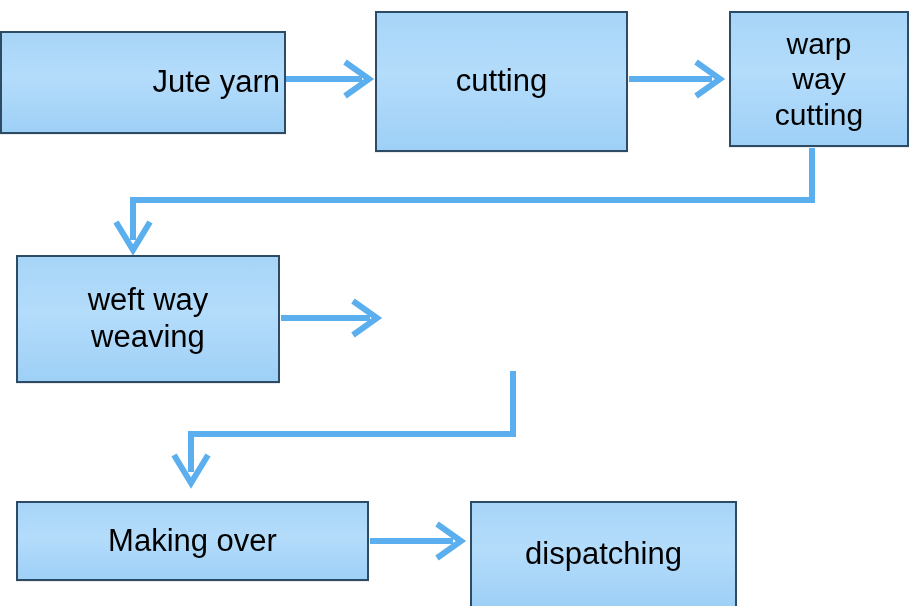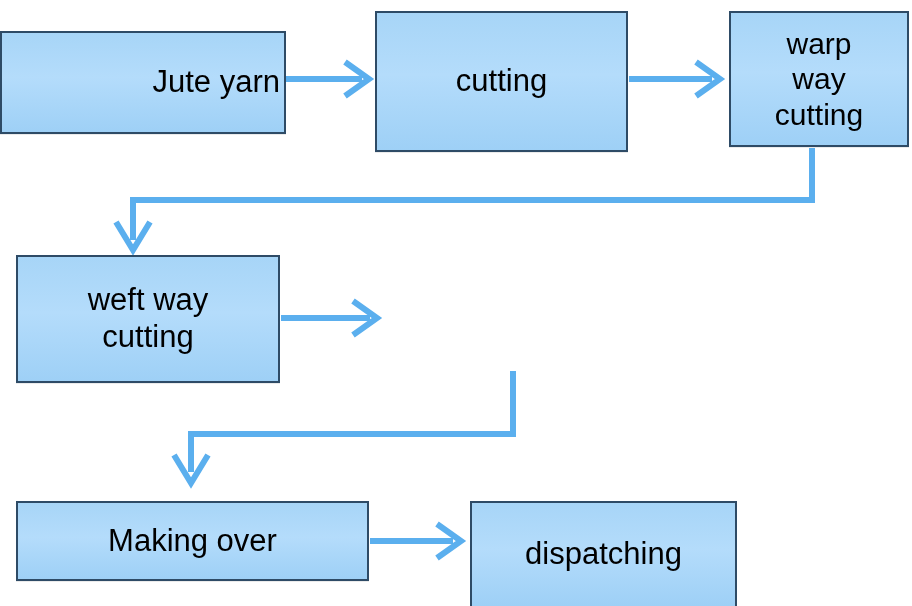--- a/index.html
+++ b/index.html
@@ -108,7 +108,7 @@
 
   <div class="node" id="node-weft-cut">
     <span class="label">weft way
-cutting</span>
+weaving</span>
   </div>
 
 

